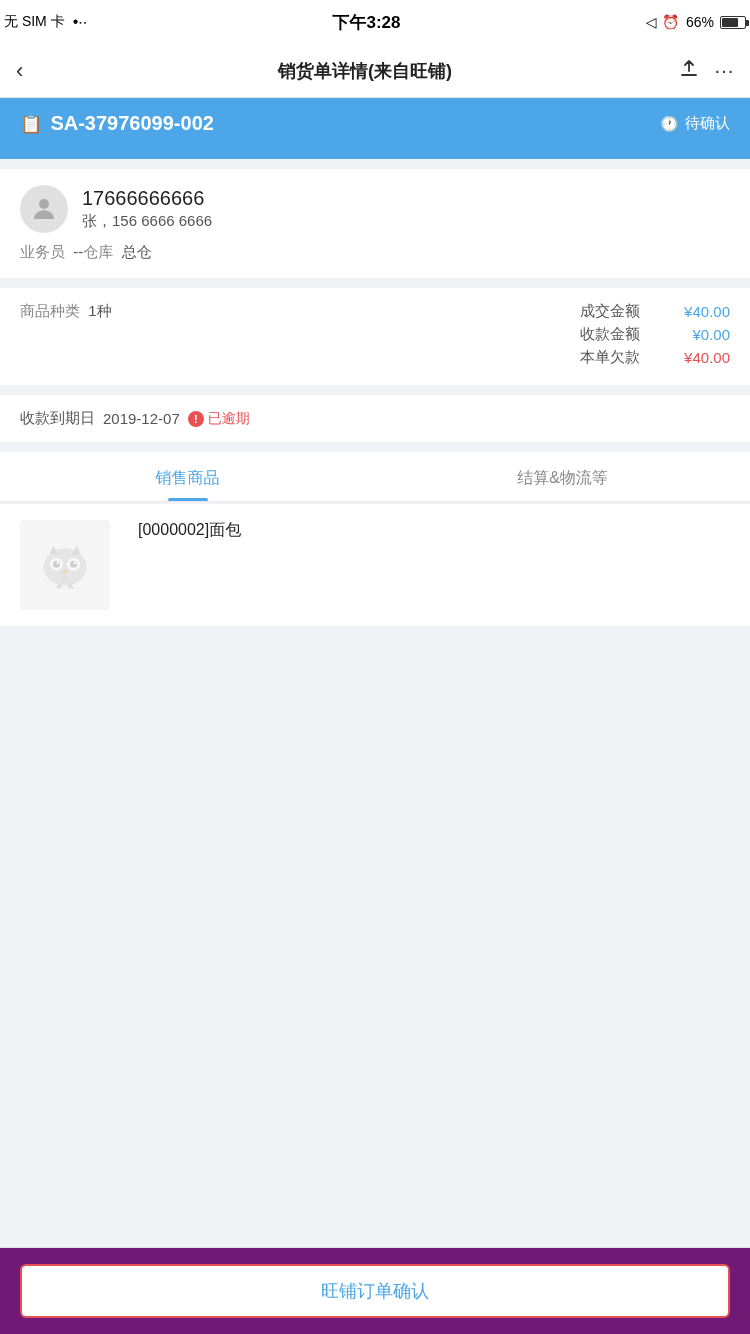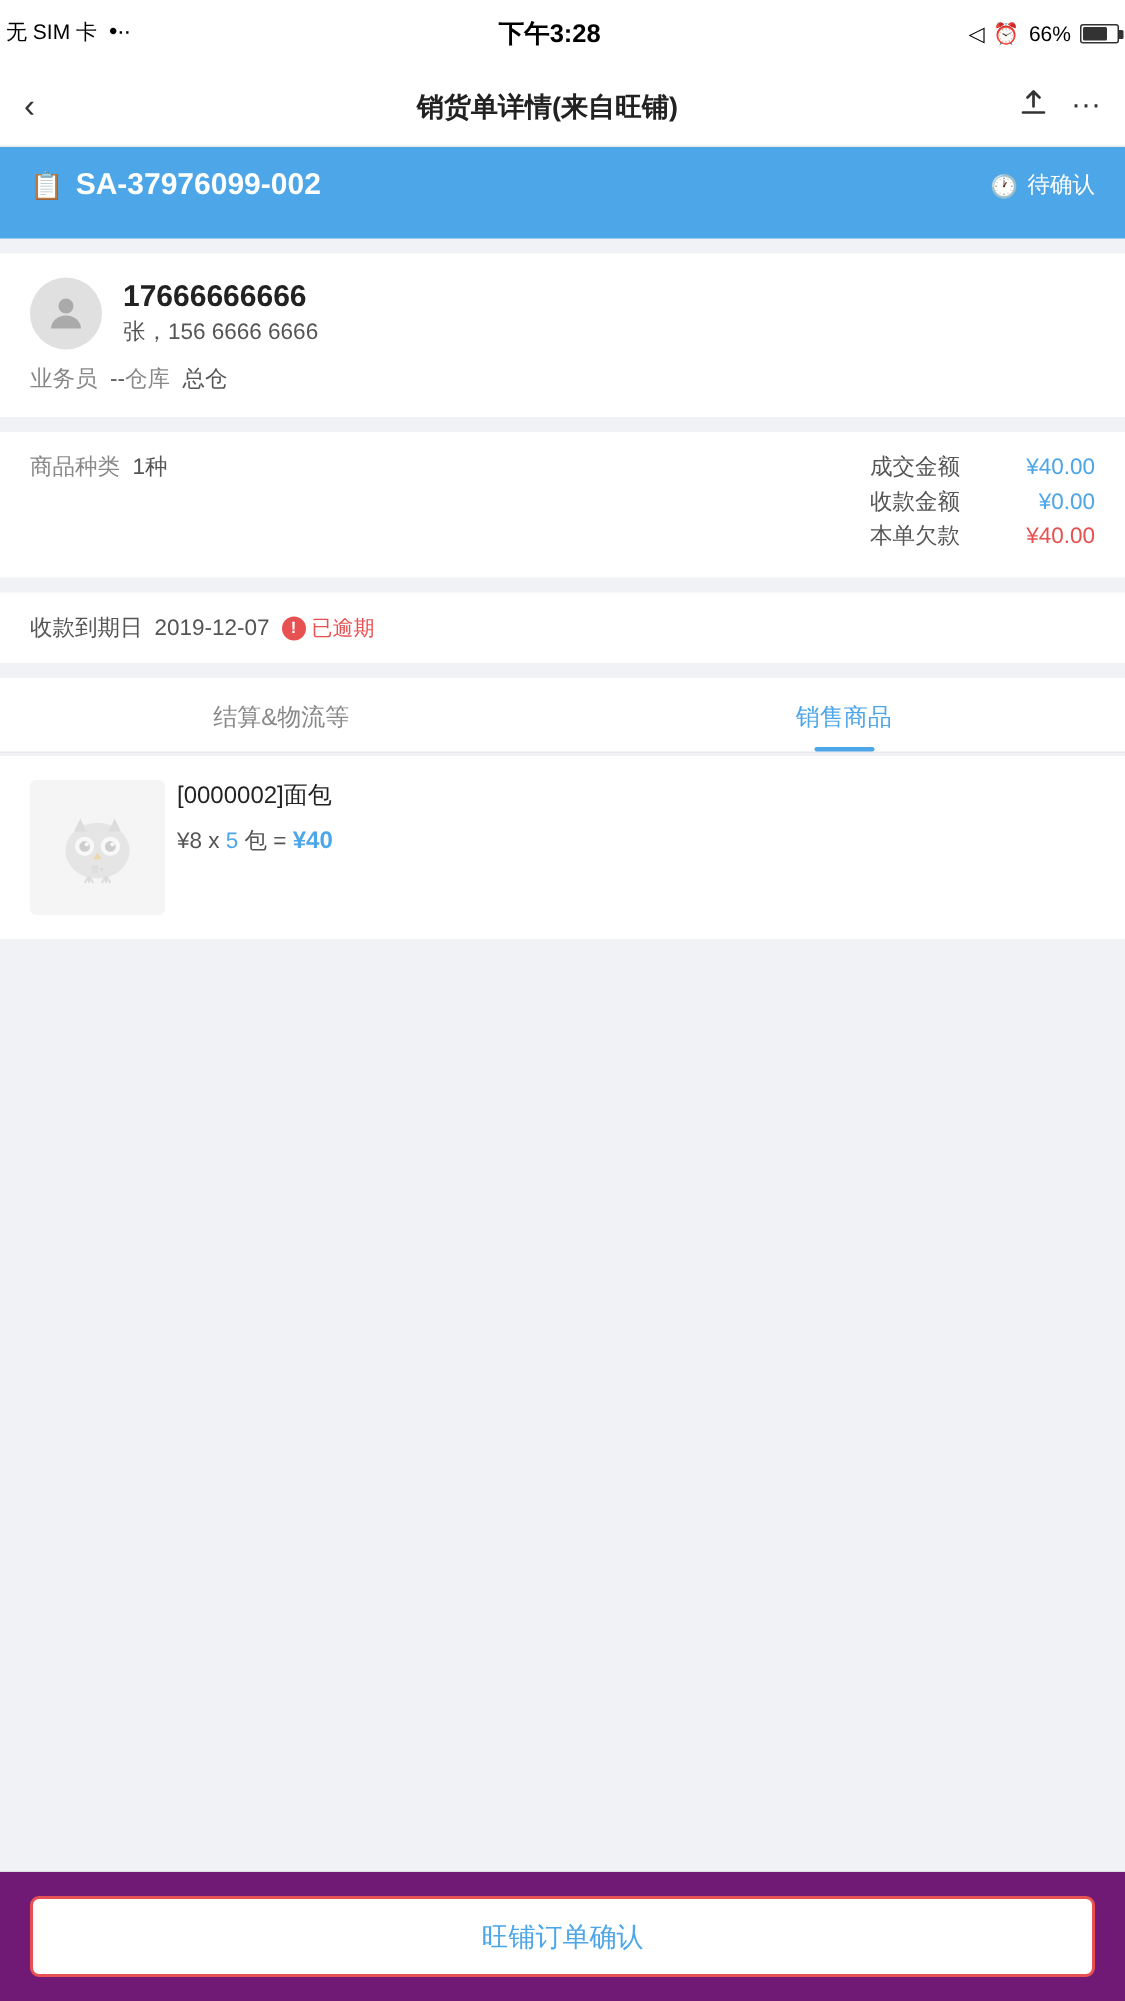--- a/index.html
+++ b/index.html
@@ -120,7 +120,7 @@
     }
     .customer-phone {
       font-size: 20px;
-      font-weight: 700;
+      font-weight: 400;
       color: #222;
     }
     .customer-name {

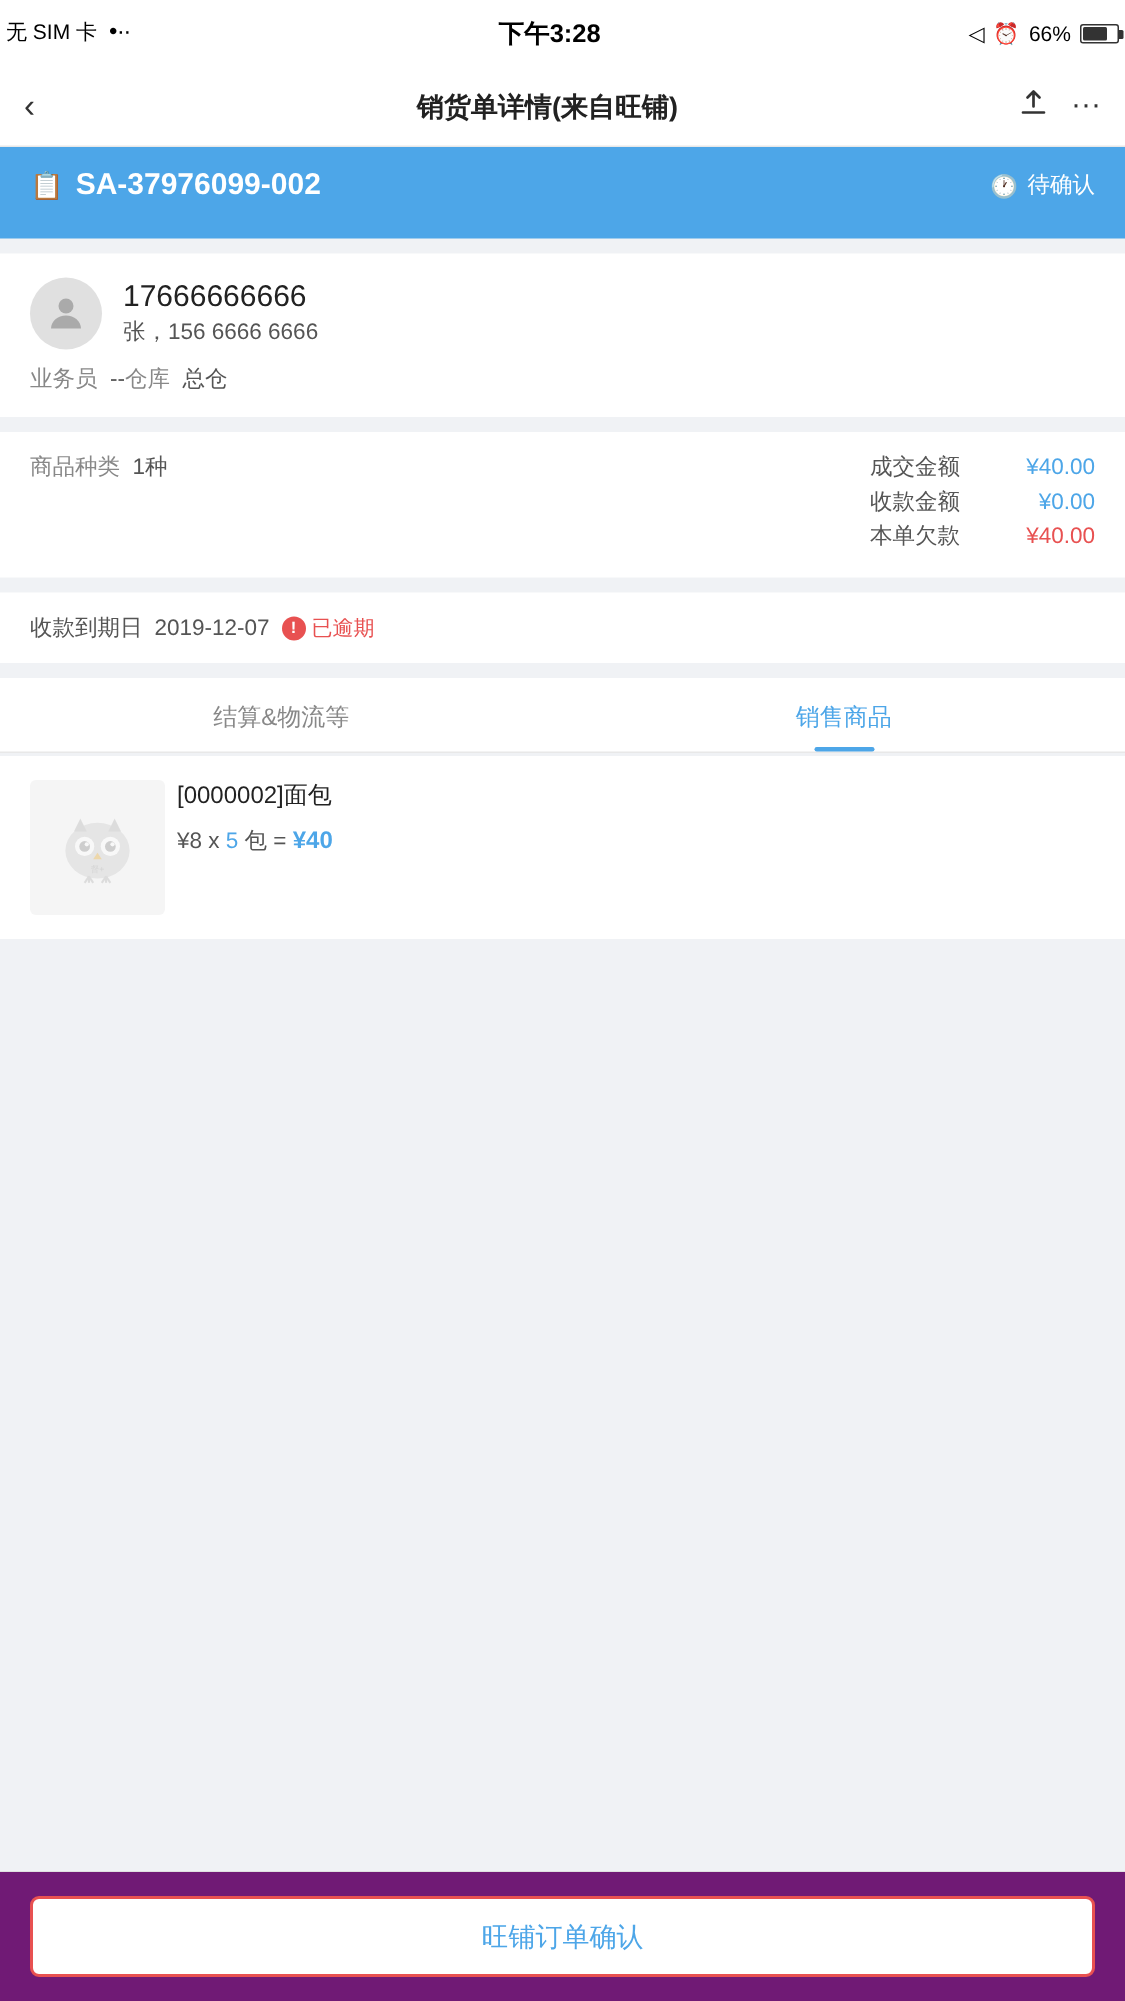--- a/index.html
+++ b/index.html
@@ -399,11 +399,11 @@
 </div>
 
 <div class="tabs-container">
+  <div class="tab-item active">
+    <span>销售商品</span>
+  </div>
   <div class="tab-item">
     <span>结算&amp;物流等</span>
-  </div>
-  <div class="tab-item active">
-    <span>销售商品</span>
   </div>
 </div>
 

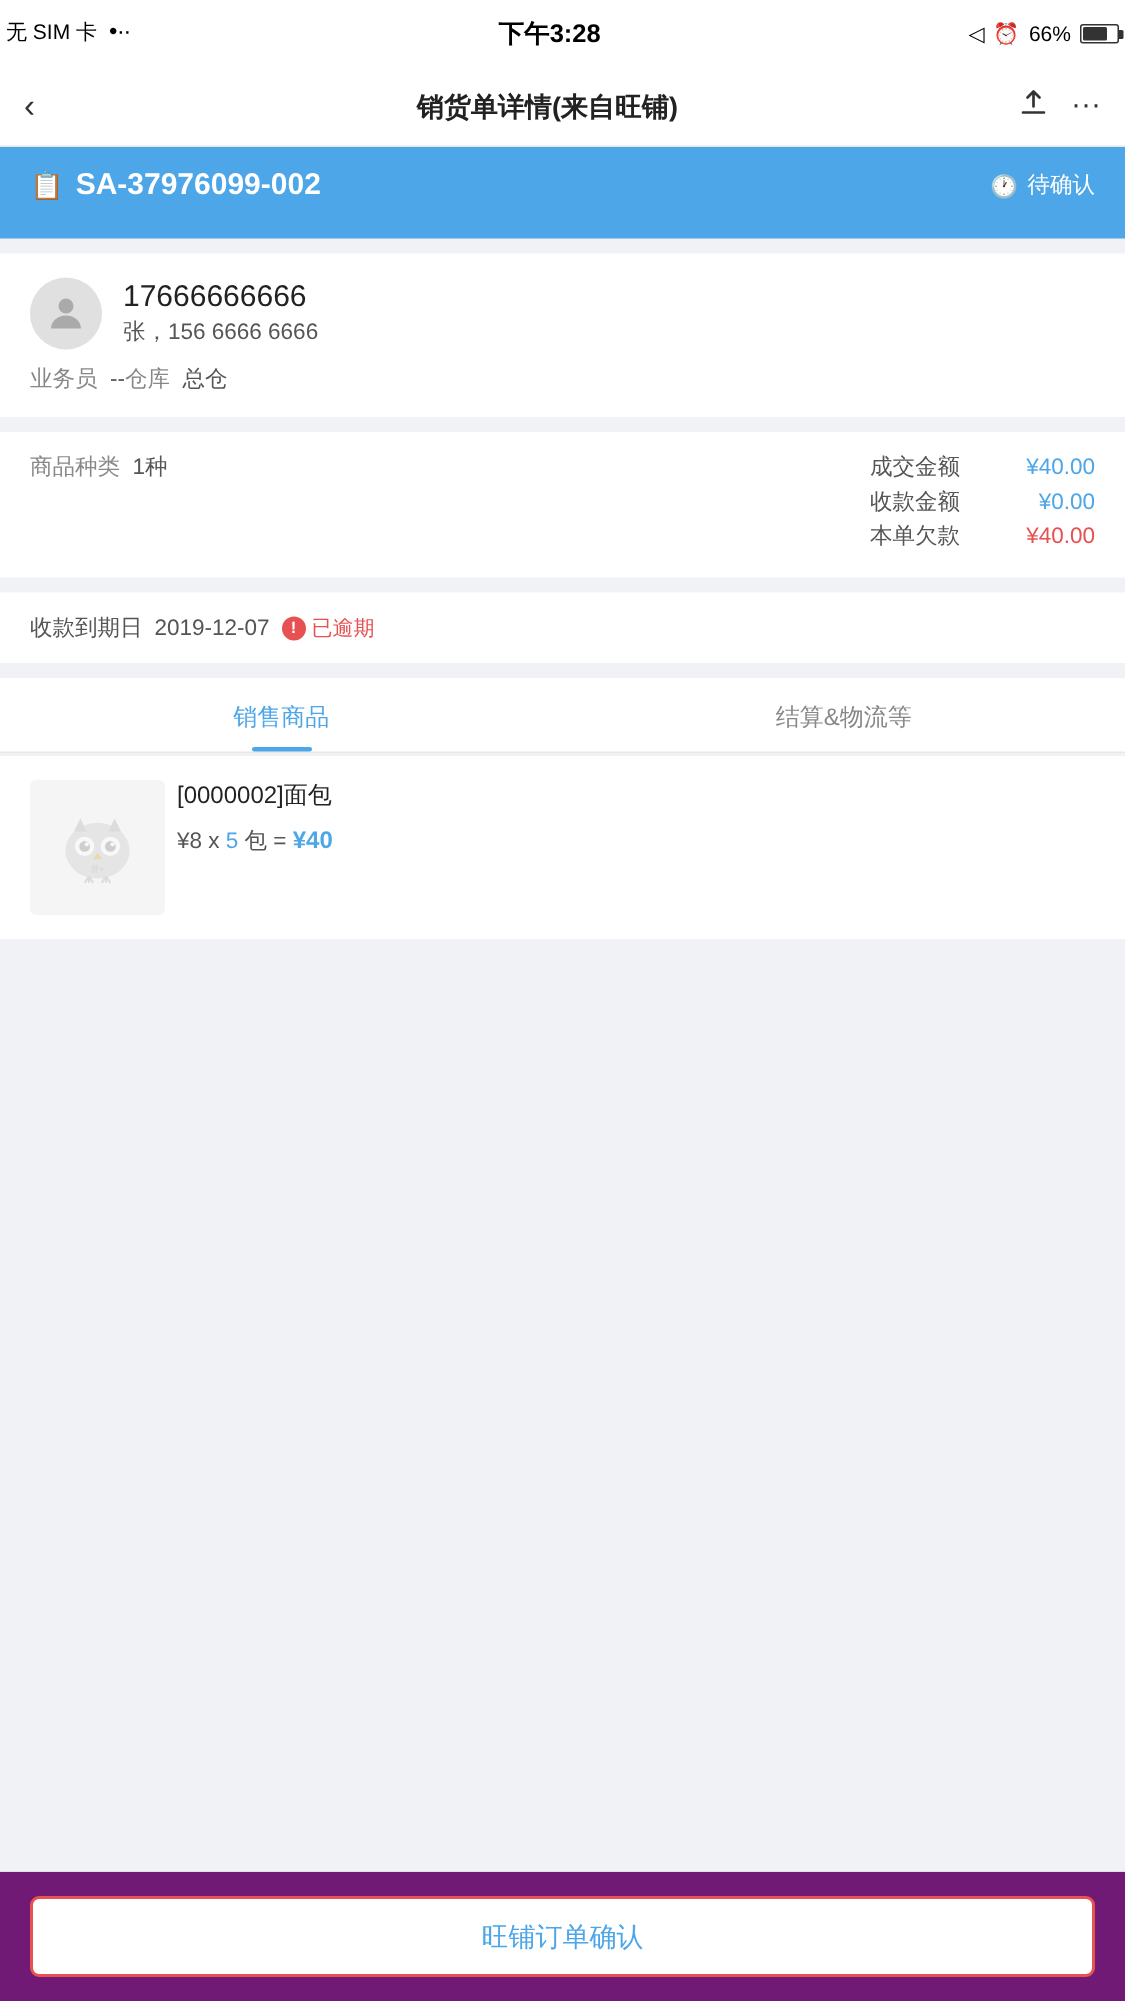--- a/index.html
+++ b/index.html
@@ -234,7 +234,7 @@
       padding: 16px 20px;
       display: flex;
       align-items: flex-start;
-      gap: 8px;
+      gap: 28px;
     }
     .product-thumb {
       width: 90px;

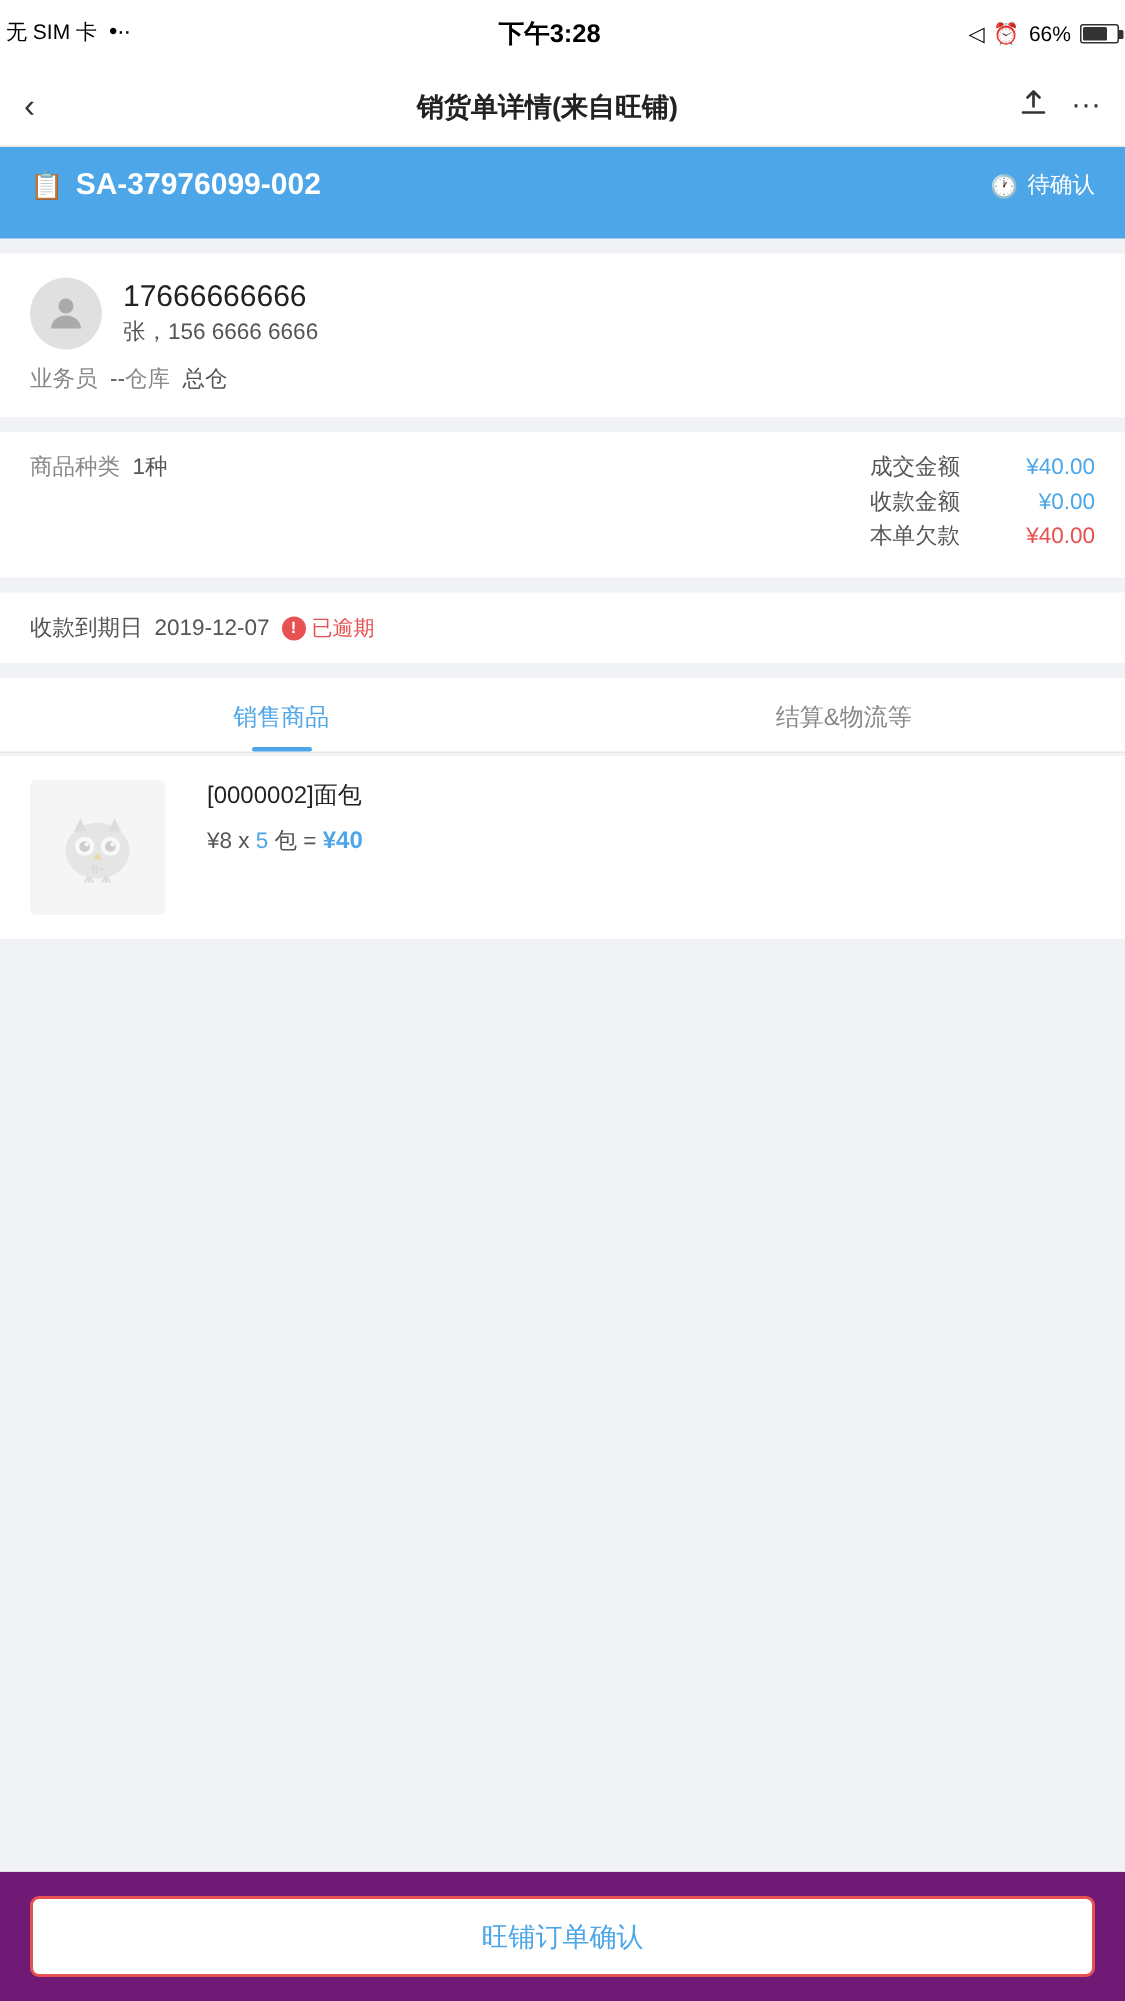--- a/index.html
+++ b/index.html
@@ -437,14 +437,6 @@
   </div>
   <div class="product-info">
     <div class="product-name">[0000002]面包</div>
-    <div class="product-price">
-      <span>¥8</span>
-      <span> x </span>
-      <span class="qty-highlight">5</span>
-      <span>包</span>
-      <span> = </span>
-      <span class="price-highlight">¥40</span>
-    </div>
   </div>
 </div>
 

